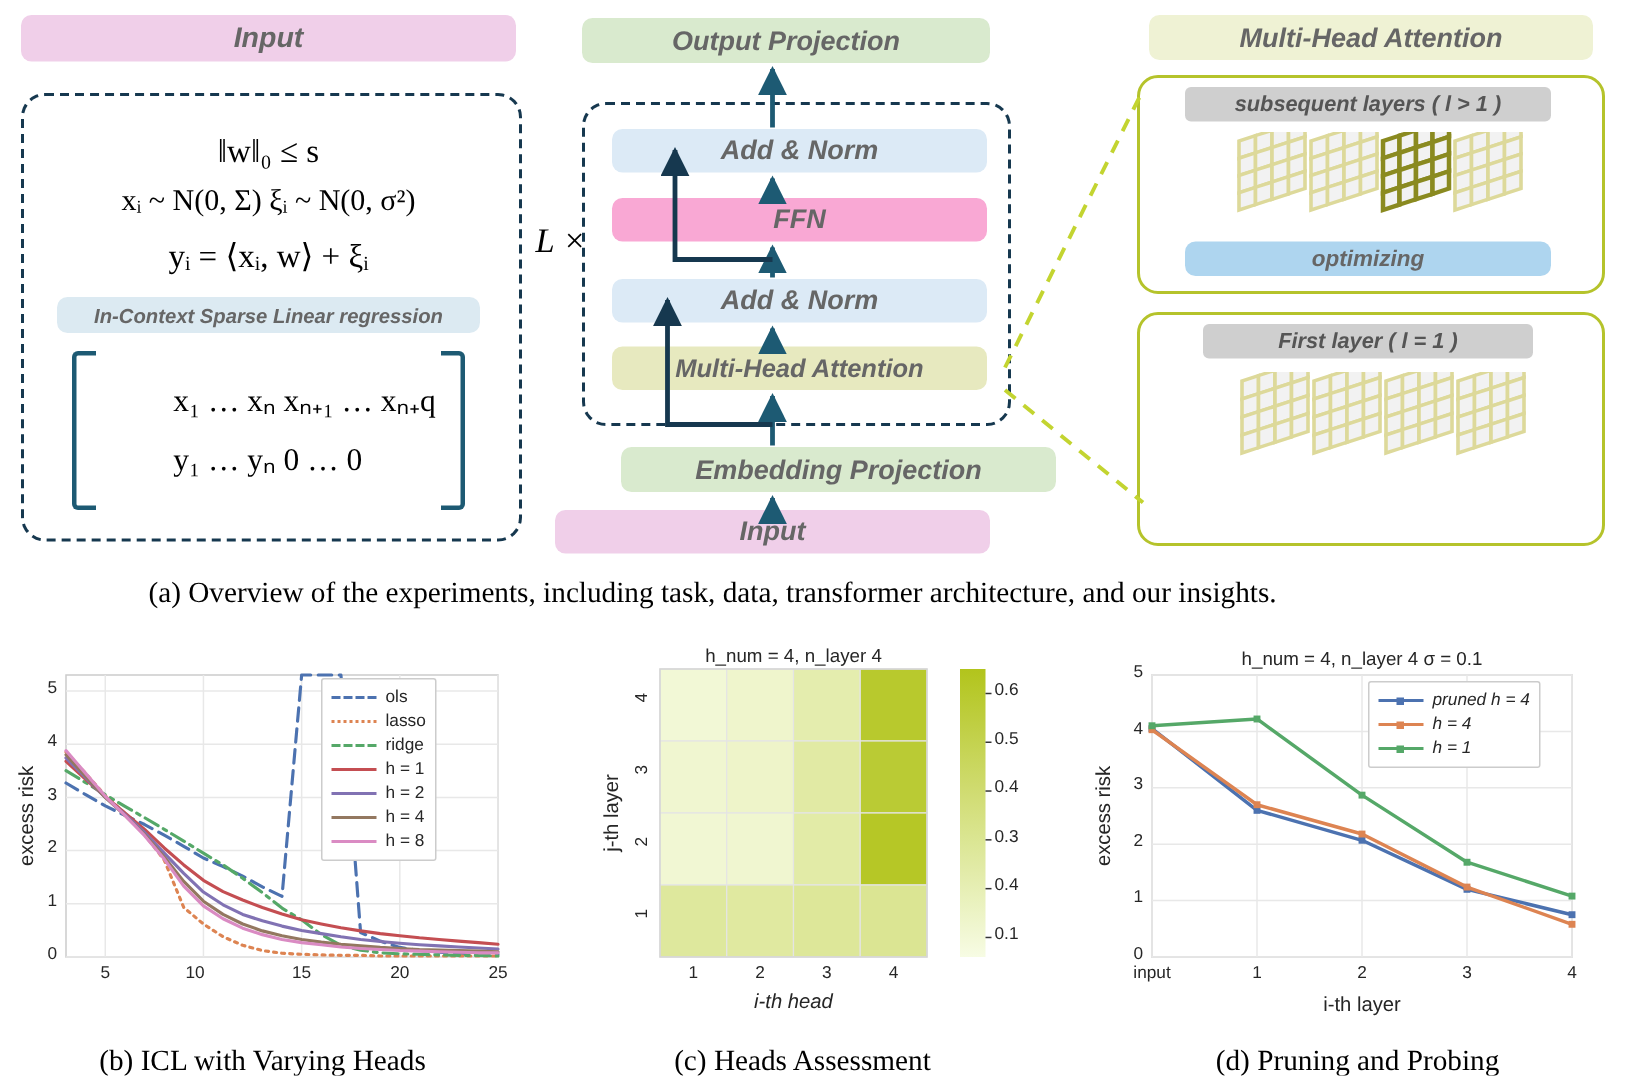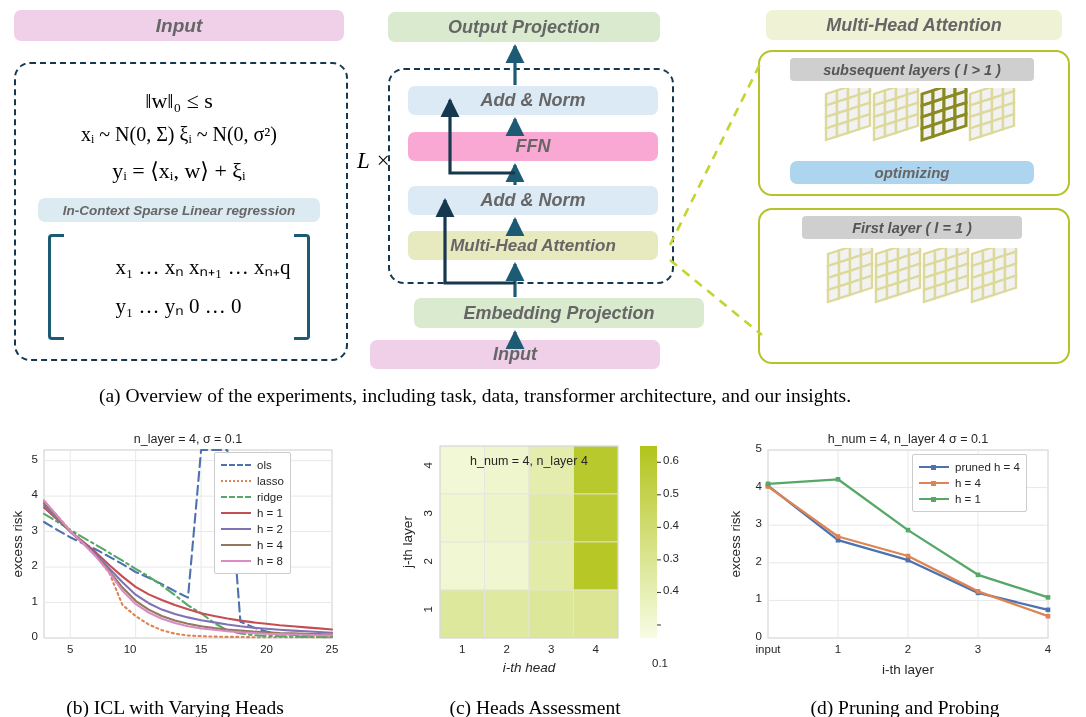--- a/index.html
+++ b/index.html
@@ -359,7 +359,6 @@
         <span class="legtxt">h = 8</span>
       </div>
     </div>
-<div class="ctitle" style="left:36px;top:4px;width:288px;">n_layer = 4, σ = 0.1</div>
     <div class="ticklbl" style="left:50.18181818181819px;top:215px;width:24px;text-align:center;">5</div>
     <div class="ticklbl" style="left:115.63636363636364px;top:215px;width:24px;">10</div>
     <div class="ticklbl" style="left:181.09090909090907px;top:215px;width:24px;text-align:center;">15</div>

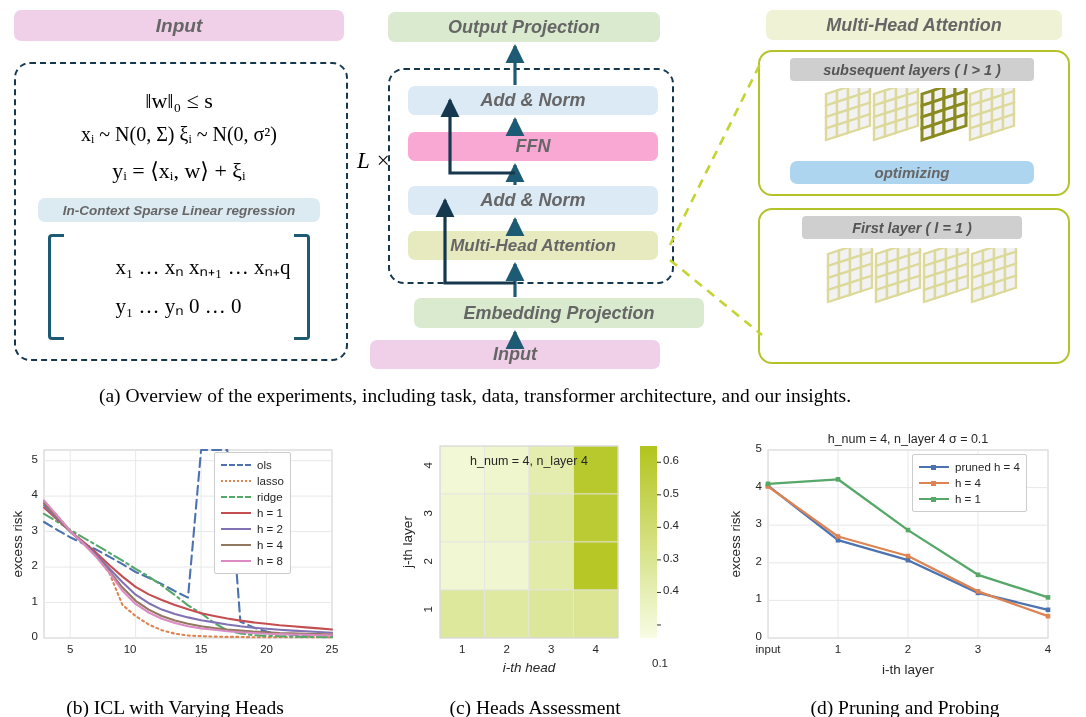--- a/index.html
+++ b/index.html
@@ -425,7 +425,7 @@
     <div class="ticklbl" style="left:305px;top:91.35593220338983px;">0.4</div>
     <div class="ticklbl" style="left:305px;top:58.81355932203391px;">0.5</div>
     <div class="ticklbl" style="left:305px;top:26.27118644067798px;">0.6</div>
-    <div class="ctitle" style="left:62px;top:2px;width:218px;margin-top:24px;">h_num = 4, n_layer 4</div>
+    <div class="ctitle" style="left:62px;top:2px;width:218px;">h_num = 4, n_layer 4</div>
     <div class="ticklbl" style="left:94.25px;top:215px;width:20px;text-align:center;">1</div>
     <div class="ticklbl" style="left:138.75px;top:215px;width:20px;text-align:center;">2</div>
     <div class="ticklbl" style="left:183.25px;top:215px;width:20px;text-align:center;">3</div>

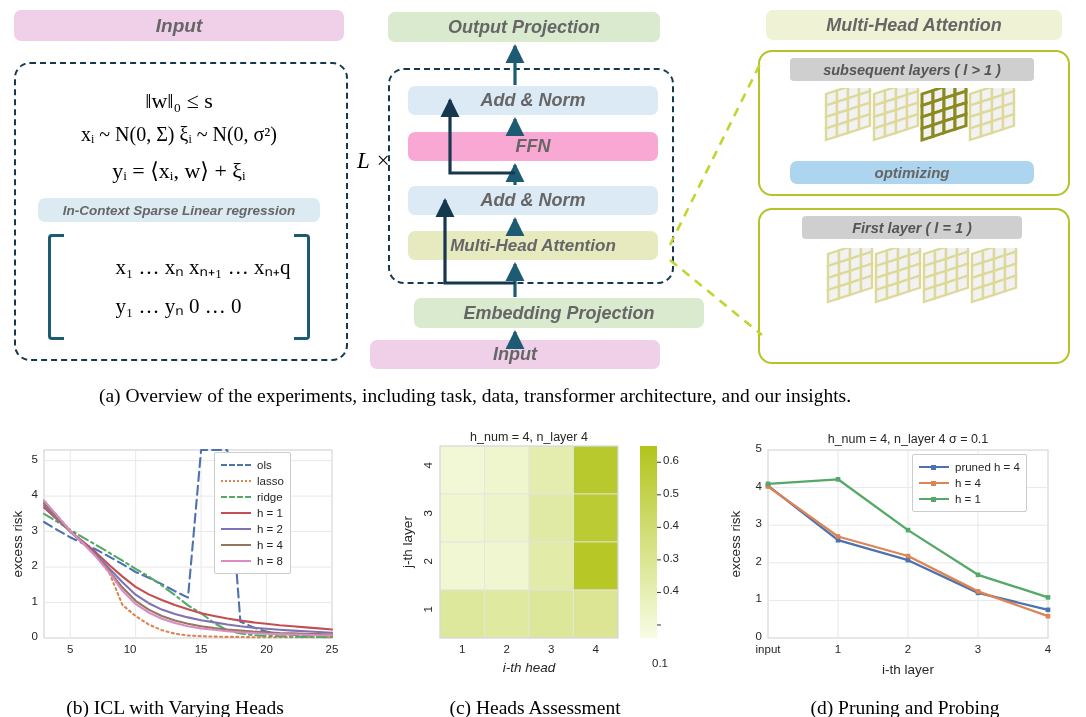--- a/index.html
+++ b/index.html
@@ -475,7 +475,7 @@
       <rect x="263.7" y="144.53199999999998" width="4.6" height="4.6" fill="#55a868"></rect>
       <rect x="333.7" y="167.09199999999998" width="4.6" height="4.6" fill="#55a868"></rect>
     </svg>
-  <div class="legendbox" id="d-legend" style="left:200px;top:26px;">
+  <div class="legendbox" id="d-legend" style="left:200px;top:26px;font-style:italic;">
       <div class="legrow">
         <div class="legline" style="border-top:2.4px solid #4c72b0;position:relative;">
           <span style="position:absolute;left:12px;top:-3.4px;width:5px;height:5px;background:#4c72b0;"></span>

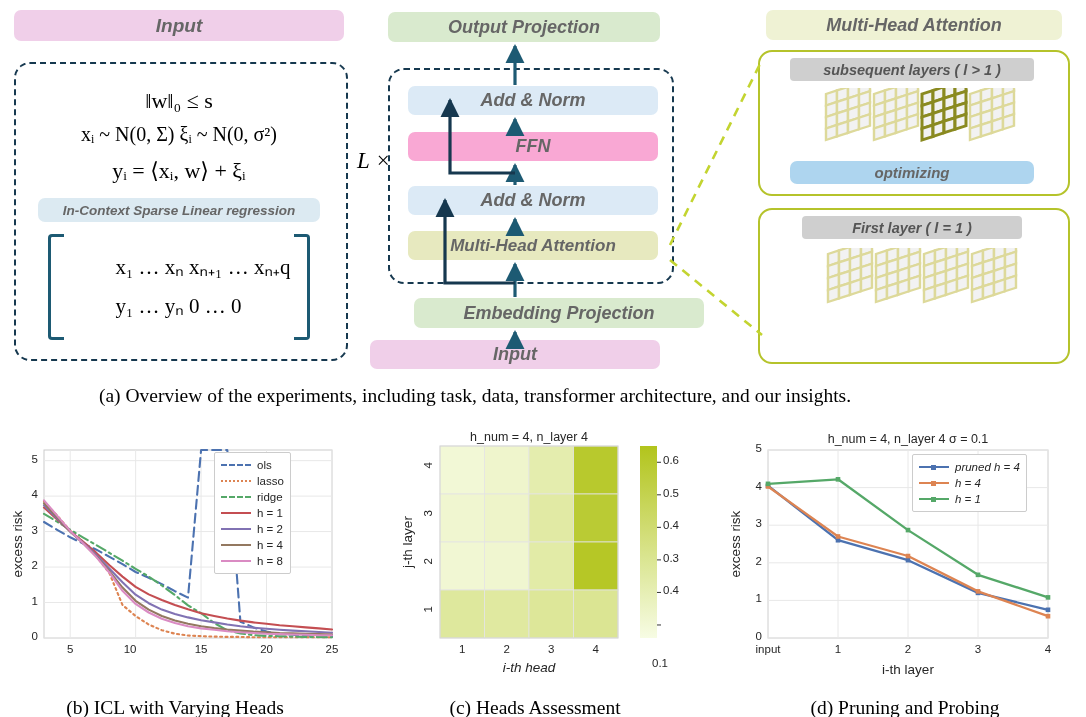--- a/index.html
+++ b/index.html
@@ -419,7 +419,7 @@
       <line x1="299" y1="66.81355932203391" x2="303" y2="66.81355932203391" stroke="#333" stroke-width="1"></line>
       <line x1="299" y1="34.27118644067798" x2="303" y2="34.27118644067798" stroke="#333" stroke-width="1"></line>
     </svg>
-<div class="ticklbl" style="left:294px;top:188.98305084745763px;margin-top:40px;">0.1</div>
+<div class="ticklbl" style="left:305px;top:188.98305084745763px;">0.1</div>
     <div class="ticklbl" style="left:305px;top:156.4406779661017px;">0.4</div>
     <div class="ticklbl" style="left:305px;top:123.89830508474577px;">0.3</div>
     <div class="ticklbl" style="left:305px;top:91.35593220338983px;">0.4</div>

